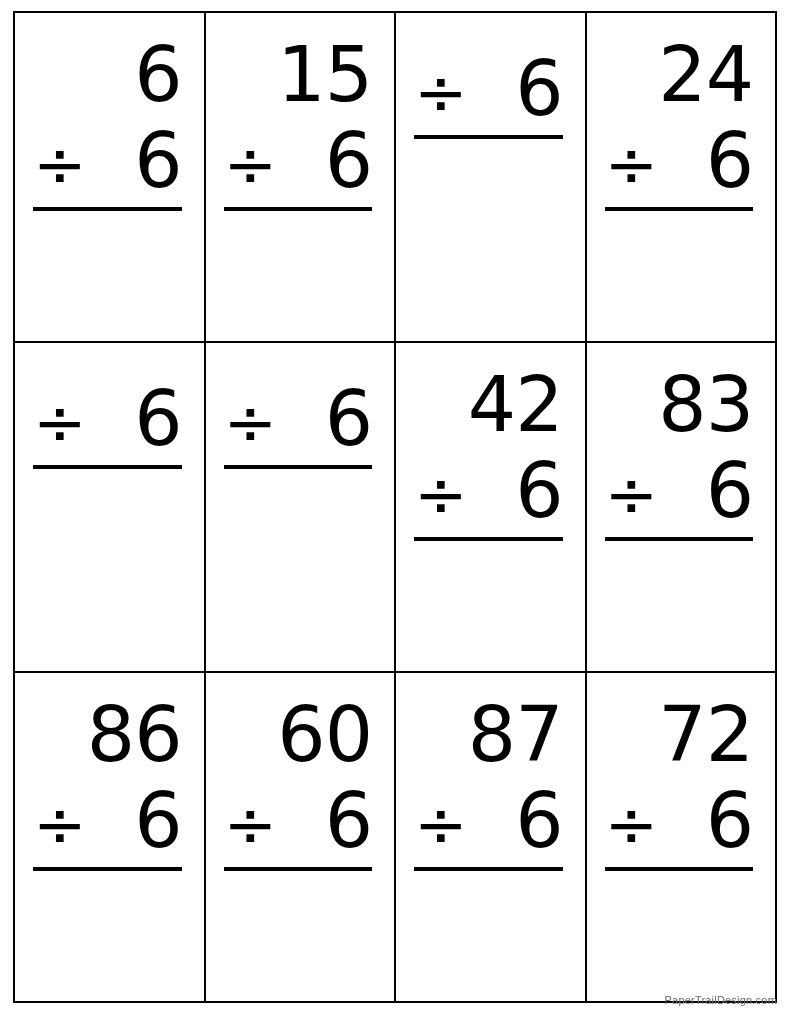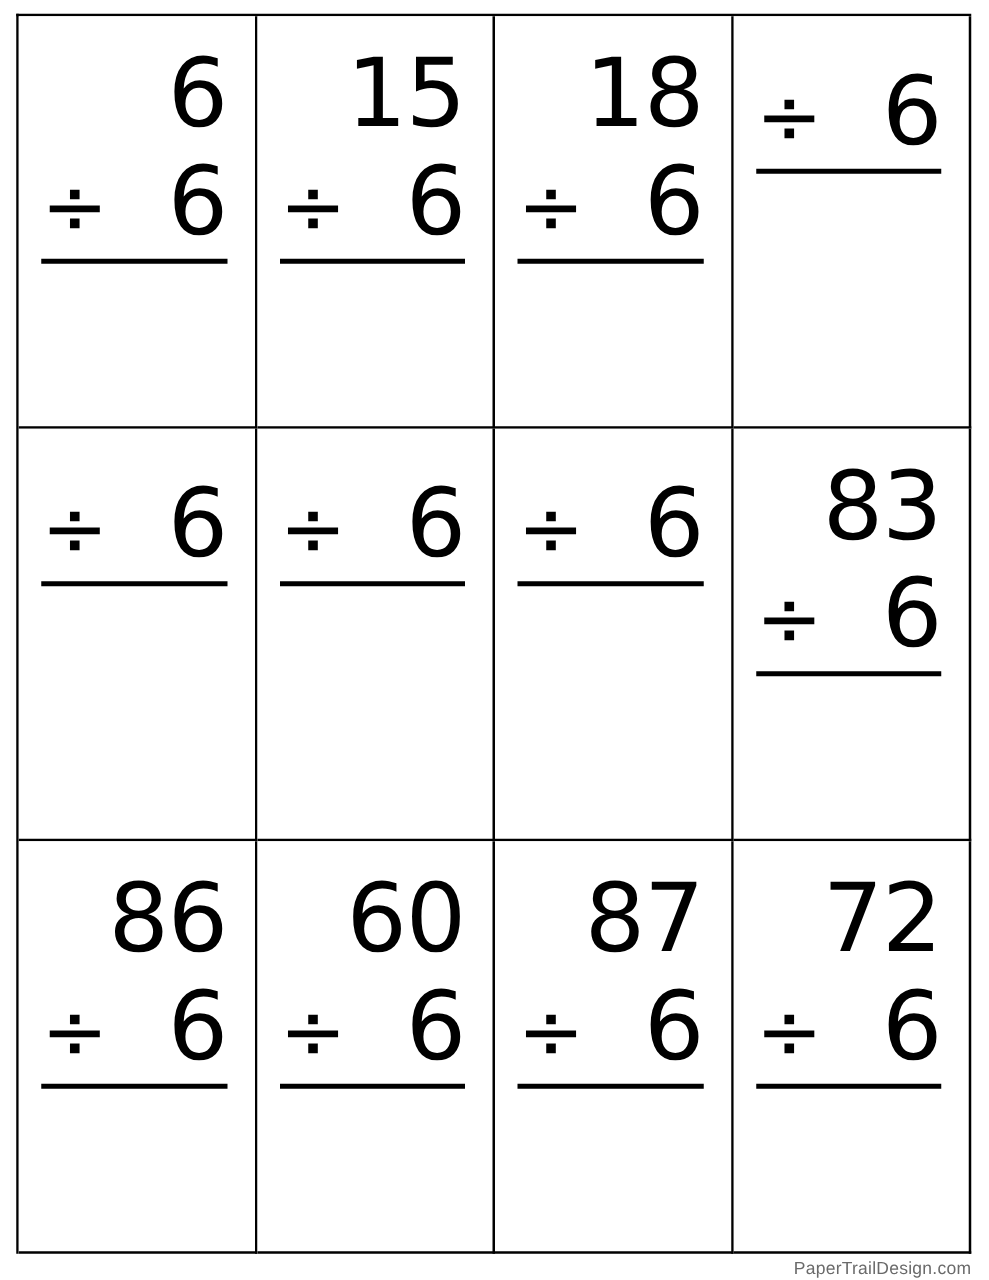--- a/index.html
+++ b/index.html
@@ -144,7 +144,6 @@
 
     <div class="card">
       <div class="card-inner">
-        <div class="dividend">18</div>
         <div class="oprow">
           <span class="operator">÷</span>
           <span class="divisor">6</span>

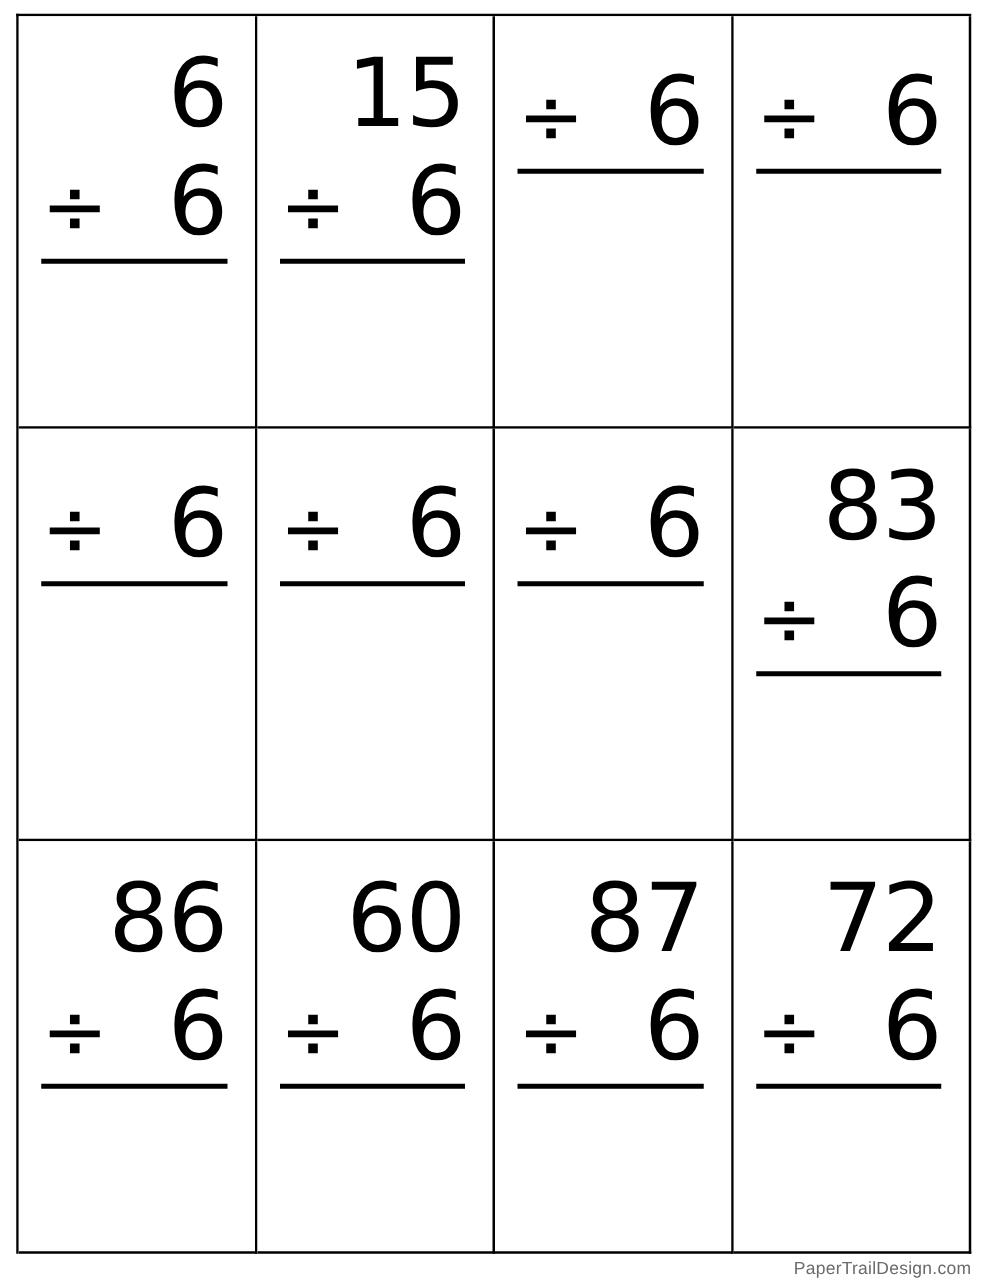--- a/index.html
+++ b/index.html
@@ -154,6 +154,7 @@
 
     <div class="card">
       <div class="card-inner">
+        <div class="dividend">24</div>
         <div class="oprow">
           <span class="operator">÷</span>
           <span class="divisor">6</span>

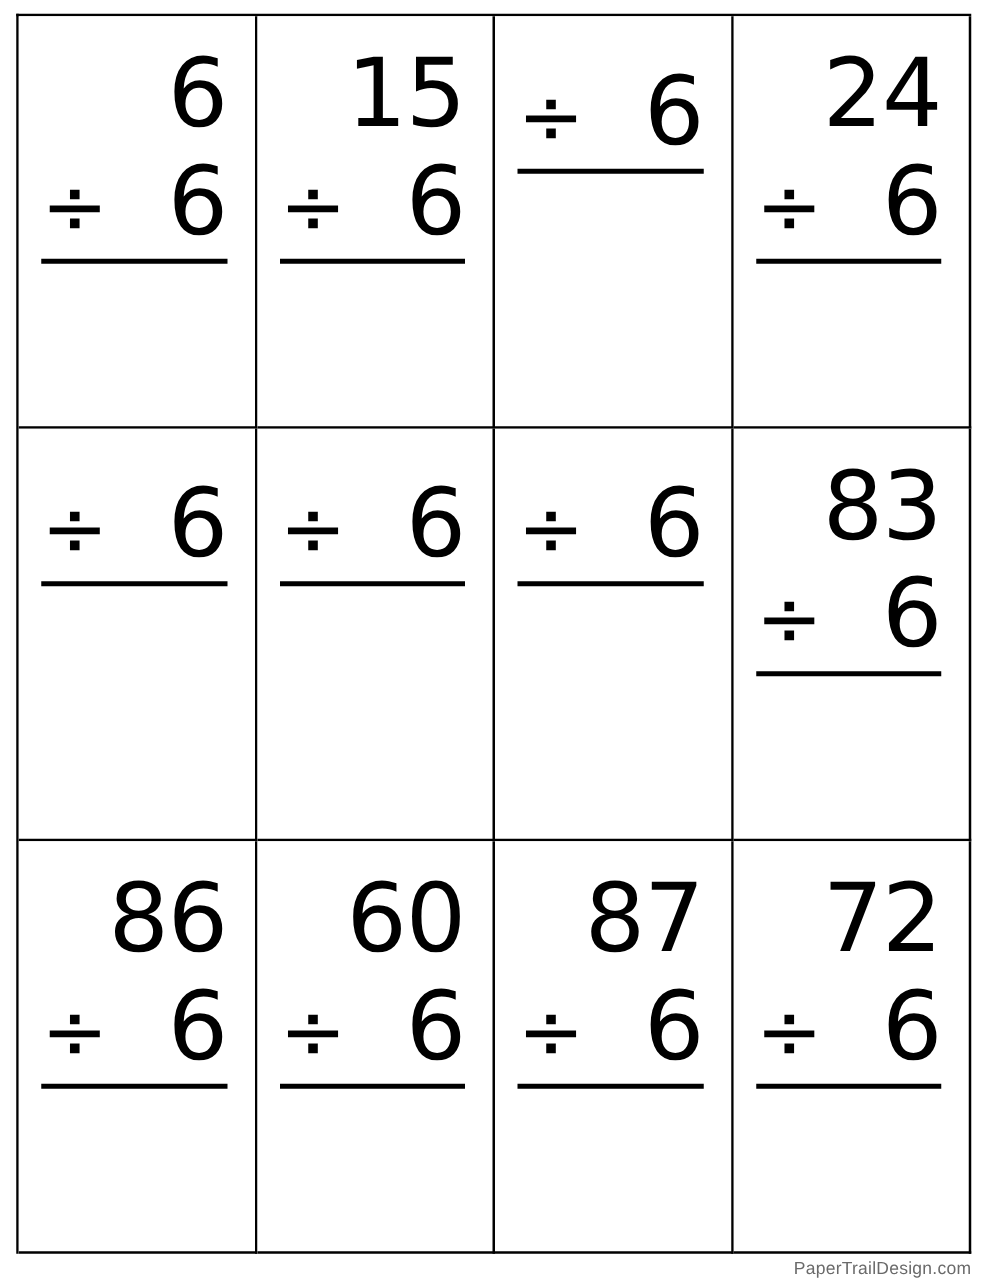--- a/index.html
+++ b/index.html
@@ -185,6 +185,7 @@
 
     <div class="card">
       <div class="card-inner">
+        <div class="dividend">42</div>
         <div class="oprow">
           <span class="operator">÷</span>
           <span class="divisor">6</span>

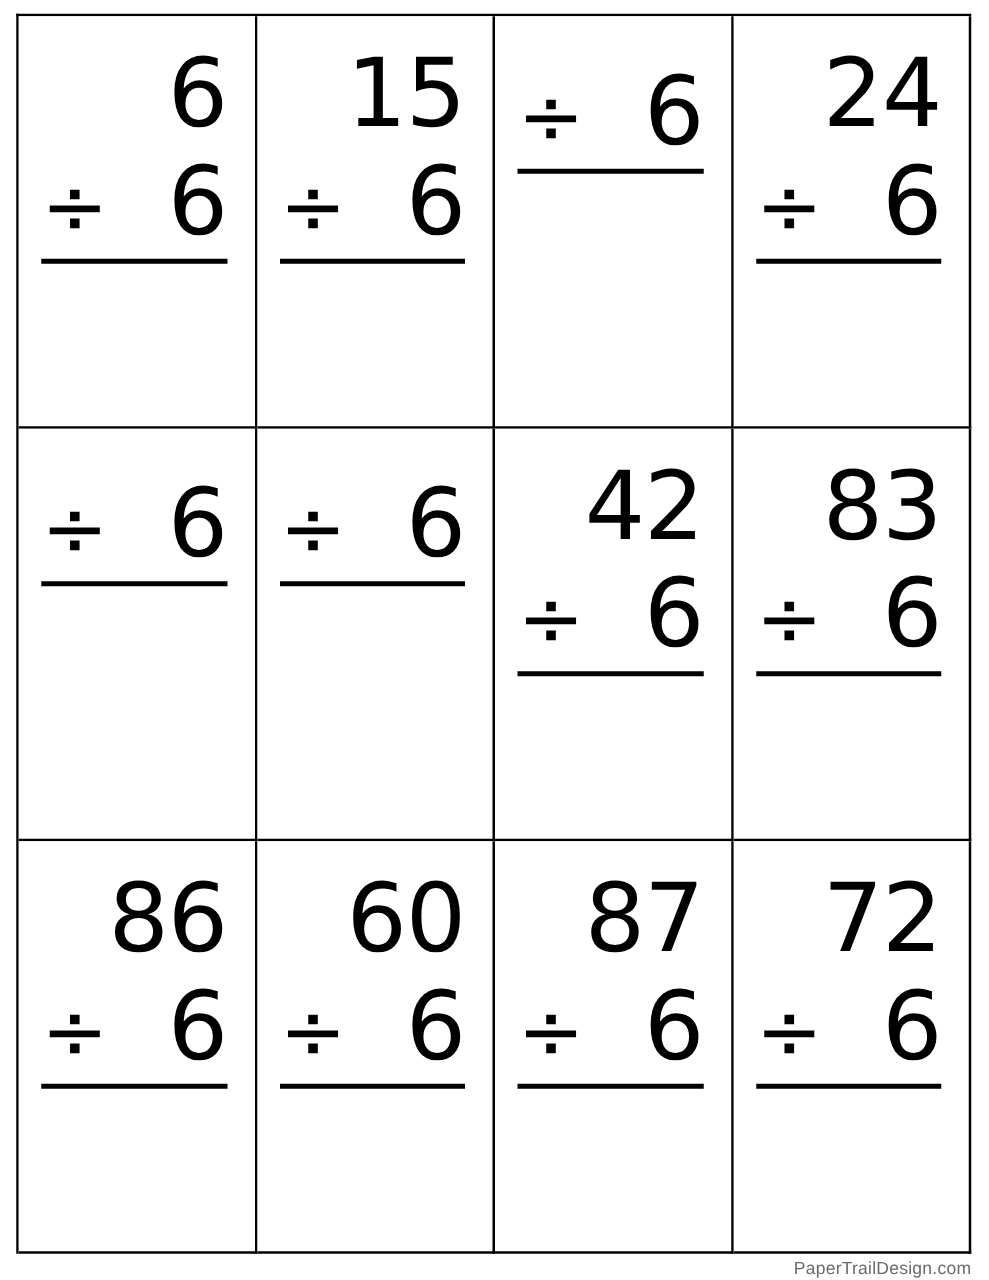--- a/index.html
+++ b/index.html
@@ -106,9 +106,9 @@
   .credit {
     position: absolute;
     right: 14px;
-    bottom: 2px;
+    bottom: 18px;
     font-family: "Liberation Sans", sans-serif;
-    font-size: 14px;
+    font-size: 11px;
     color: #6a6a6a;
     letter-spacing: 0.2px;
   }

